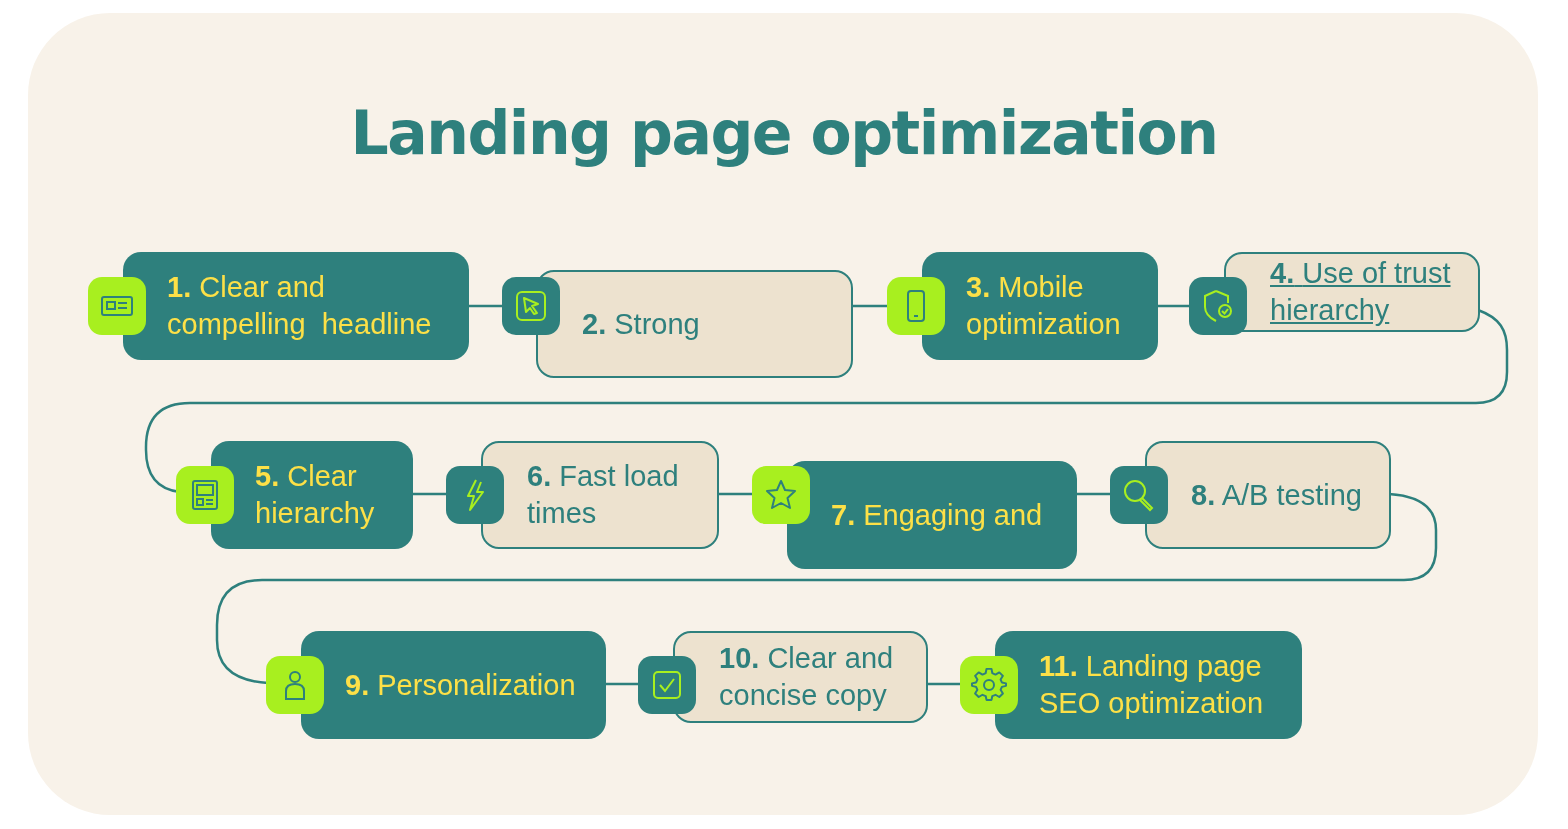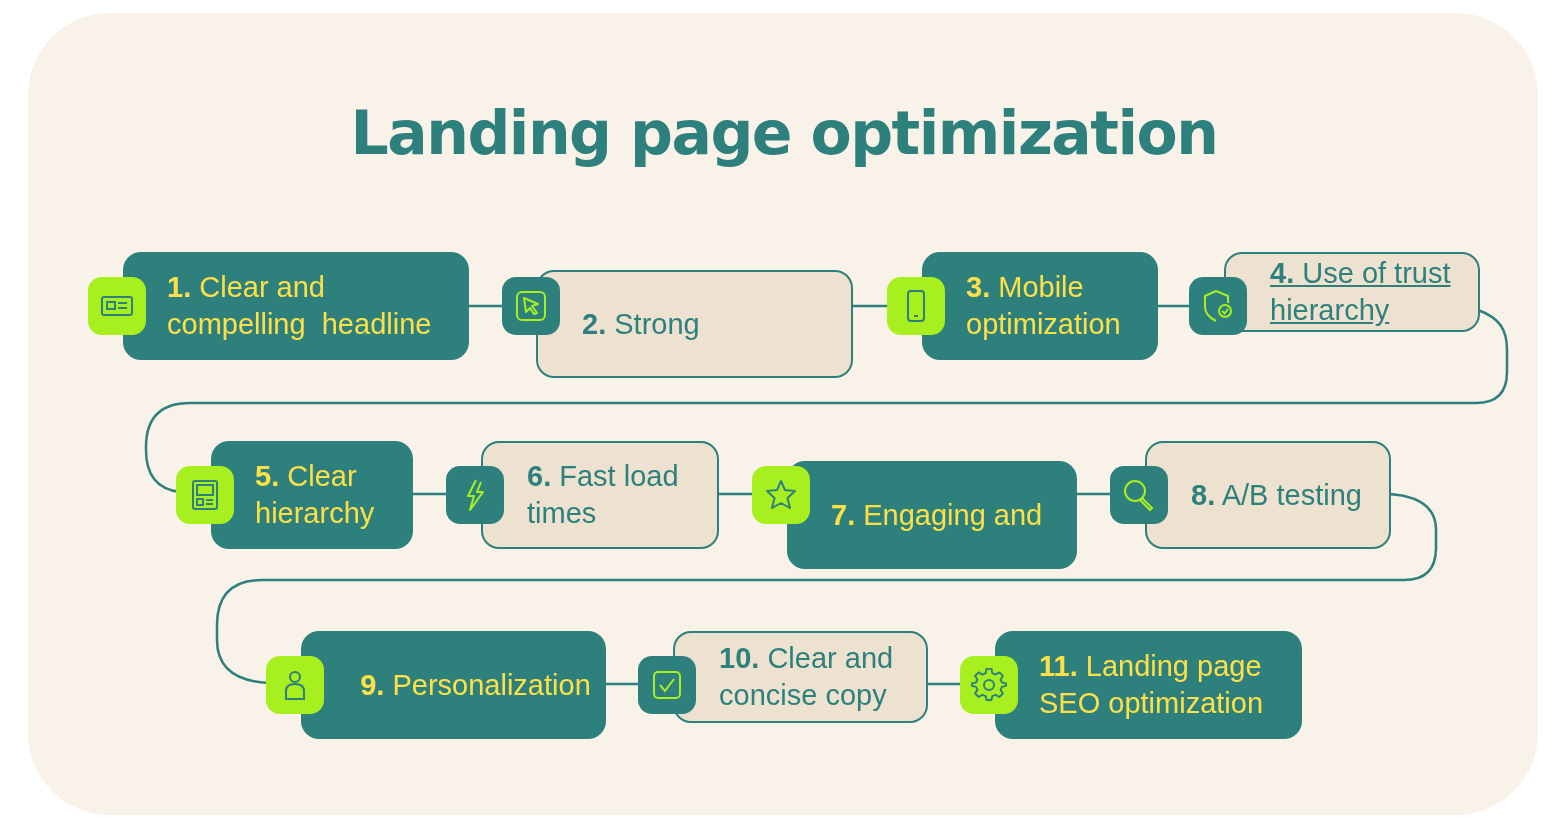--- a/index.html
+++ b/index.html
@@ -128,7 +128,7 @@
     </svg>
 </div>
 
-<div class="box dark" style="left:301px;top:631px;width:305px;height:108px;padding-left:44px;justify-content:center;">
+<div class="box dark" style="left:301px;top:631px;width:305px;height:108px;padding-left:44px;">
   <div class="txt"><span class="num">9.</span> <span>Personalization</span></div>
 </div>
 <div class="icon lime" style="left:266px;top:656px;">

